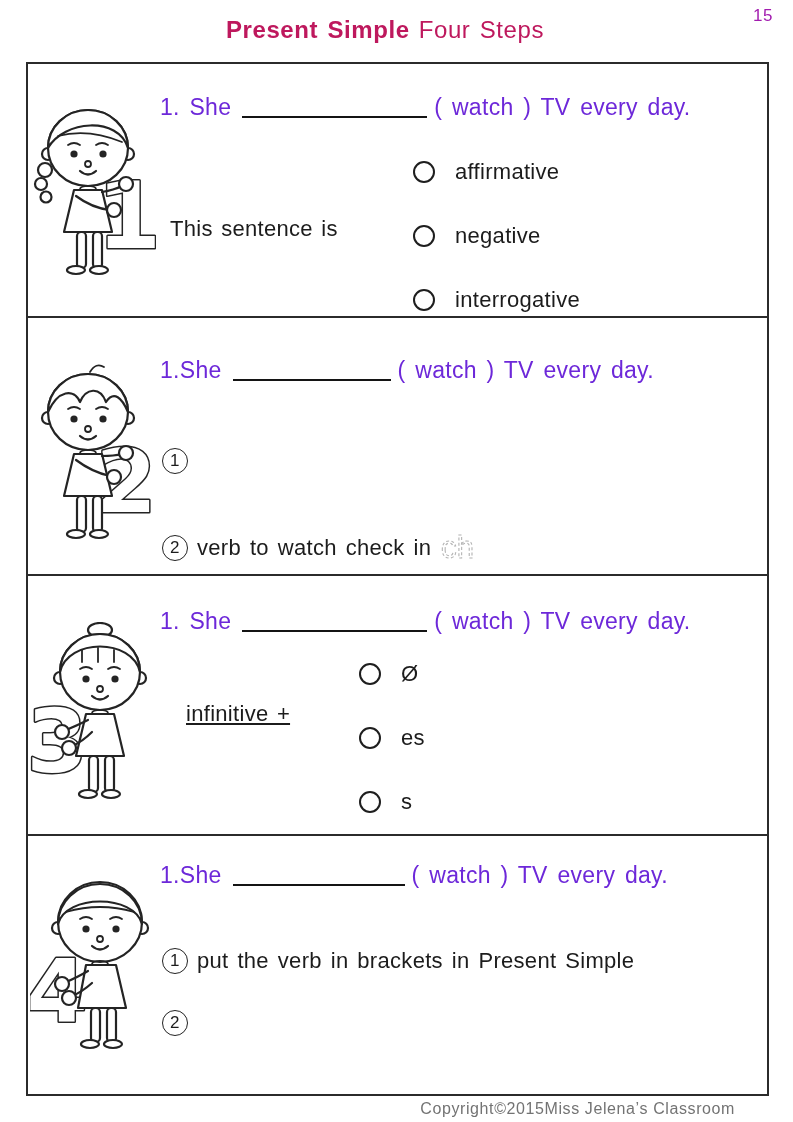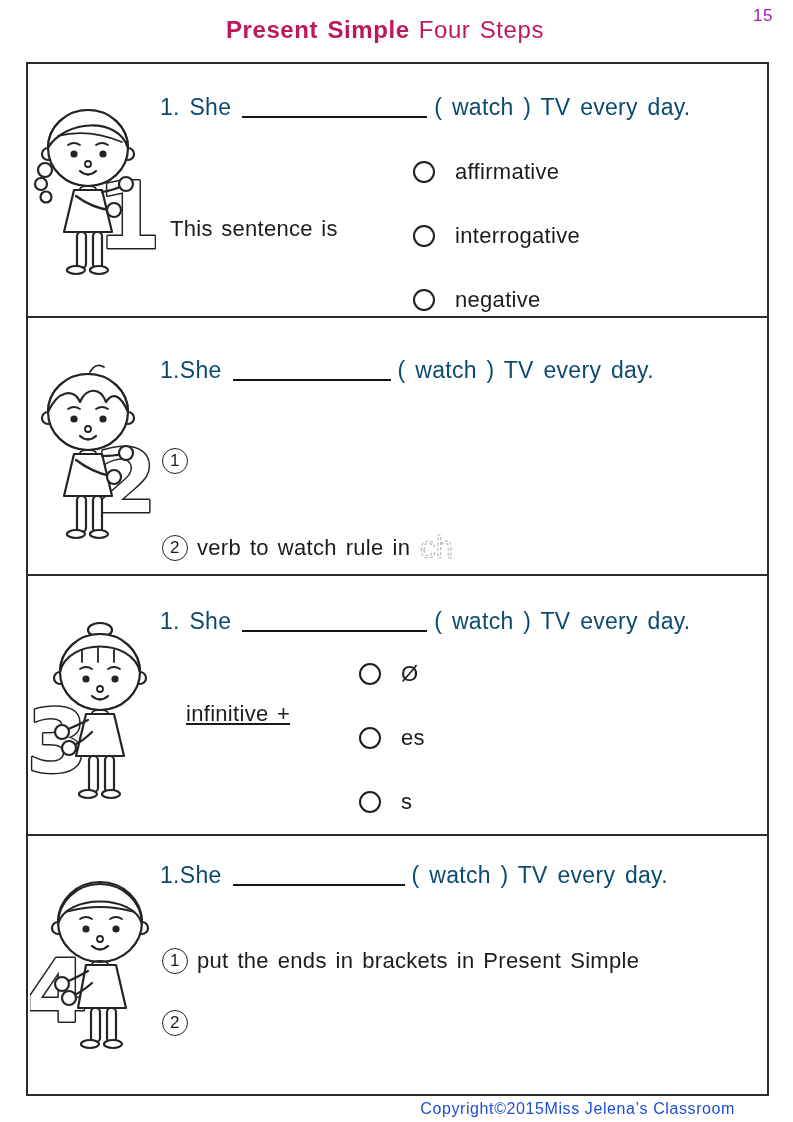--- a/index.html
+++ b/index.html
@@ -33,7 +33,7 @@
   .fig-1 { top:34px; } .fig-2 { top:44px; } .fig-3 { top:46px; } .fig-4 { top:34px; }
   .sentence {
     position:absolute; left:132px; white-space:nowrap;
-    font-size:23px; letter-spacing:0.3px; word-spacing:3px; color:#0c4a6e;
+    font-size:23px; letter-spacing:0.3px; word-spacing:3px; color:#6d28d9;
   }
   .sent-1 { top:30px; } .sent-2 { top:39px; } .sent-3 { top:32px; } .sent-4 { top:26px; }
   .blank {

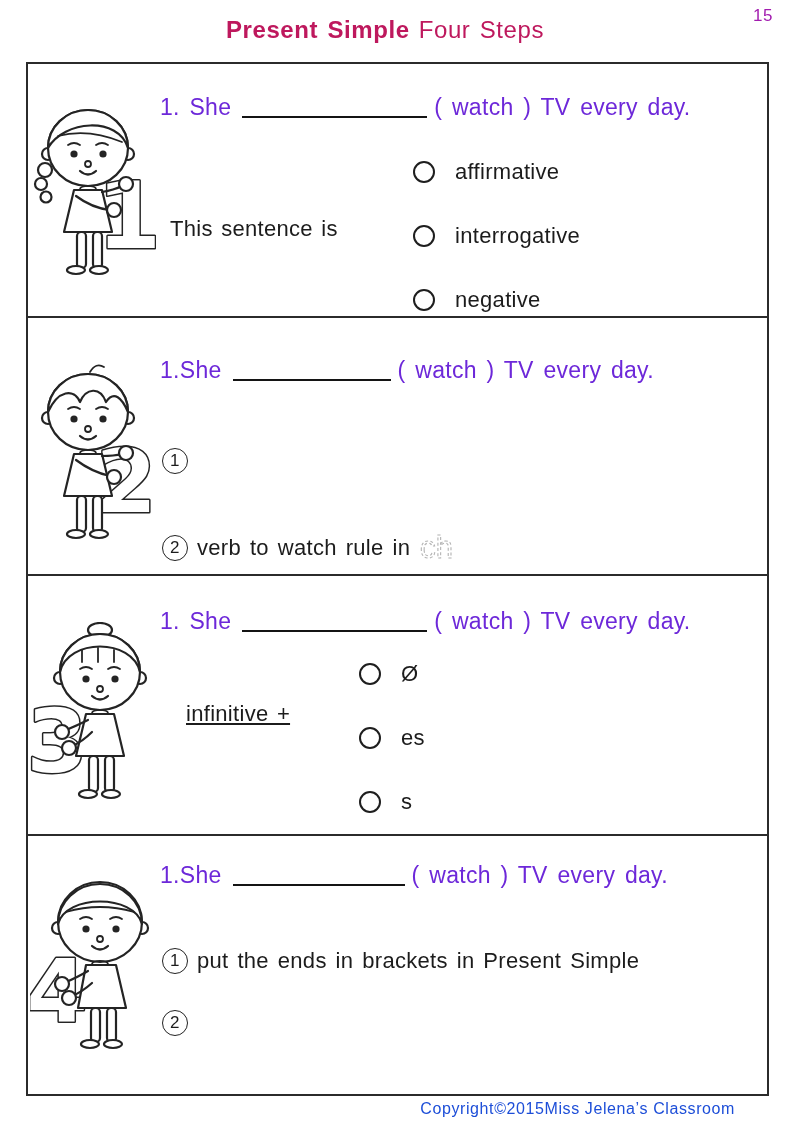--- a/index.html
+++ b/index.html
@@ -135,11 +135,11 @@
         </div>
         <div class="option">
           <span class="radio"></span>
+          <span class="opt-label">negative</span>
+        </div>
+        <div class="option">
+          <span class="radio"></span>
           <span class="opt-label">interrogative</span>
-        </div>
-        <div class="option">
-          <span class="radio"></span>
-          <span class="opt-label">negative</span>
         </div>
       </div>
     </section>

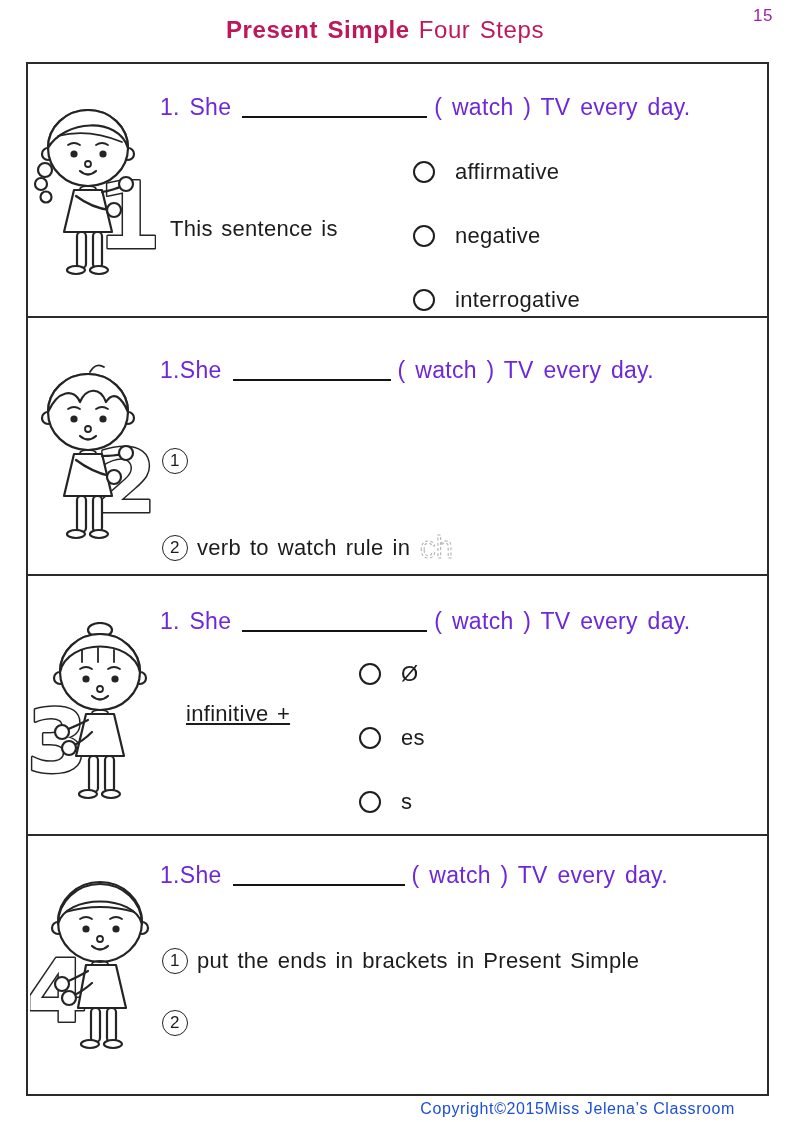--- a/index.html
+++ b/index.html
@@ -181,7 +181,7 @@
       </div>
       <div class="step step-2">
         <span class="circnum">2</span>
-        <span>verb to watch rule in</span>
+        <span>verb to watch check in</span>
         <svg class="trace-svg" width="46" height="36" viewBox="0 0 46 36">
           <text x="2" y="28" font-size="31" font-family="Liberation Sans, sans-serif" fill="none" stroke="#b5b5b5" stroke-width="1.1" stroke-dasharray="3,2.2">ch</text>
         </svg>

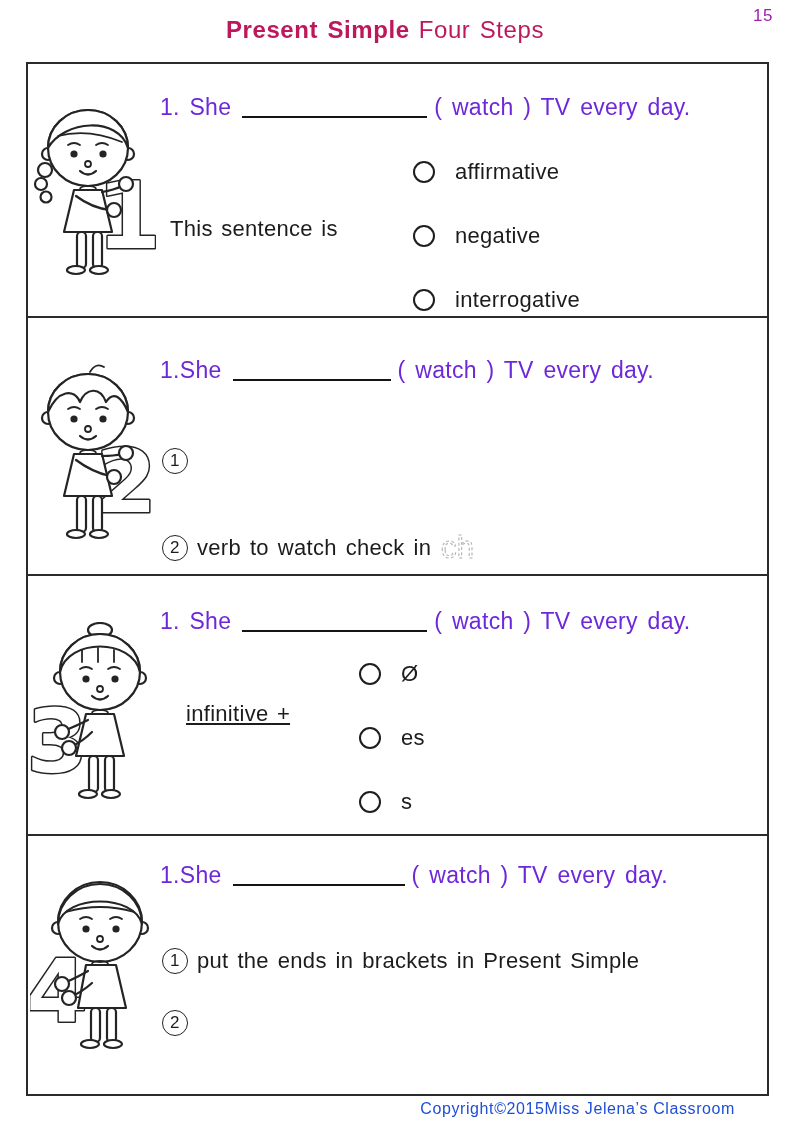--- a/index.html
+++ b/index.html
@@ -274,7 +274,7 @@
       </div>
       <div class="step step-1">
         <span class="circnum">1</span>
-        <span>put the ends in brackets in Present Simple</span>
+        <span>put the verb in brackets in Present Simple</span>
       </div>
       <div class="step step-2">
         <span class="circnum">2</span>

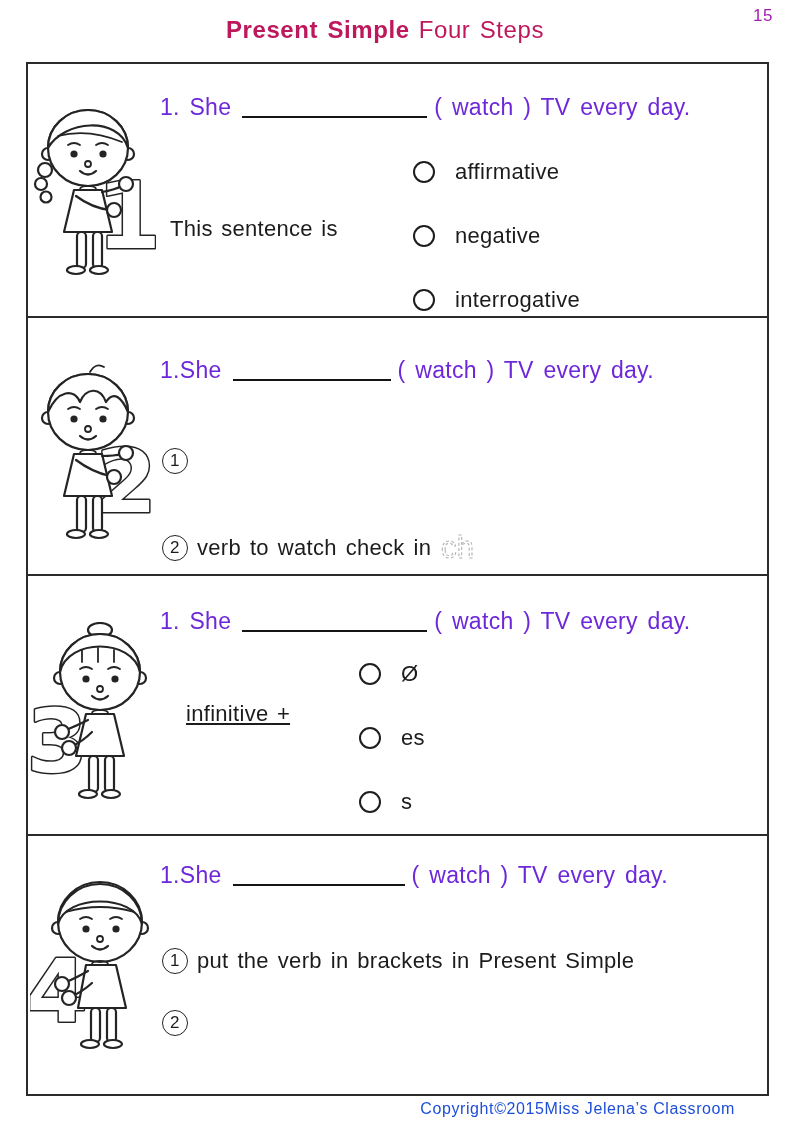--- a/index.html
+++ b/index.html
@@ -68,7 +68,7 @@
   .trace-svg { margin-left:8px; vertical-align:-7px; }
   .footer {
     position:absolute; top:1100px; right:58px;
-    font-size:16px; color:#1d4ed8; letter-spacing:0.6px;
+    font-size:16px; color:#737373; letter-spacing:0.6px;
   }
   .kid { stroke:#242424; stroke-width:2.2; fill:#fff; stroke-linecap:round; stroke-linejoin:round; }
   .kid .thin { stroke-width:1.8; fill:none; }

